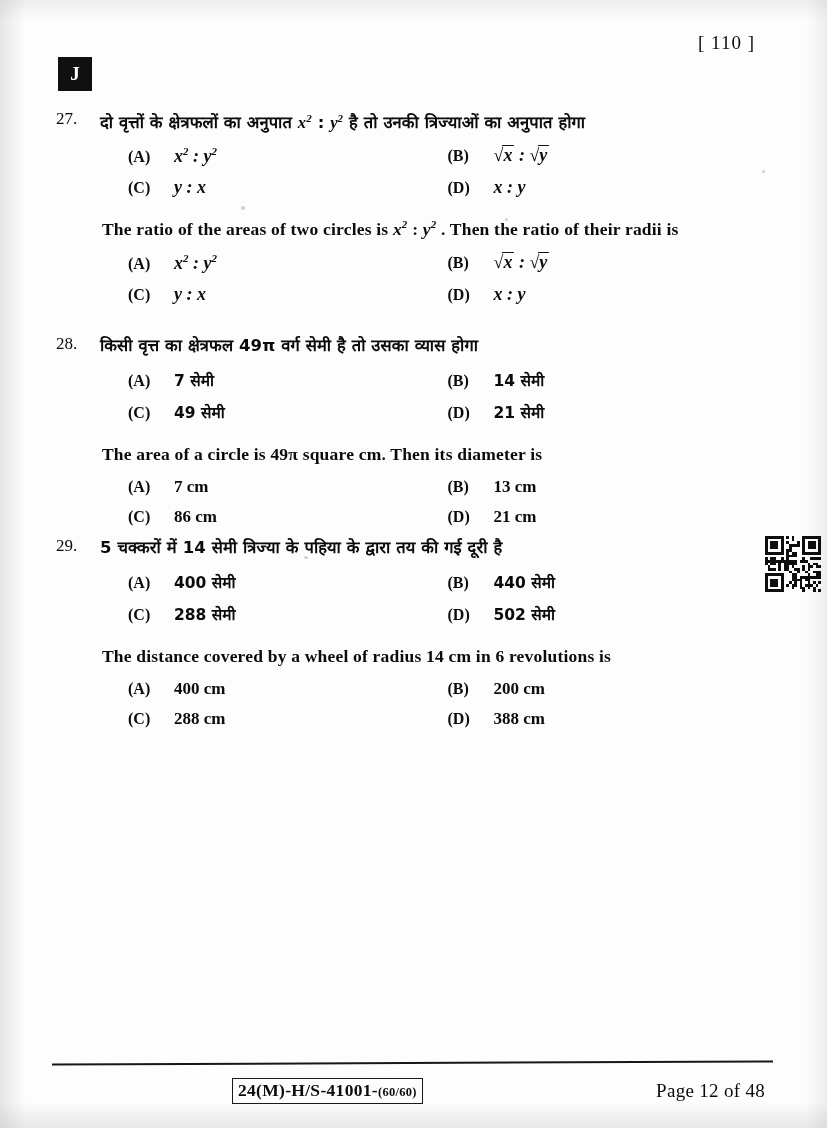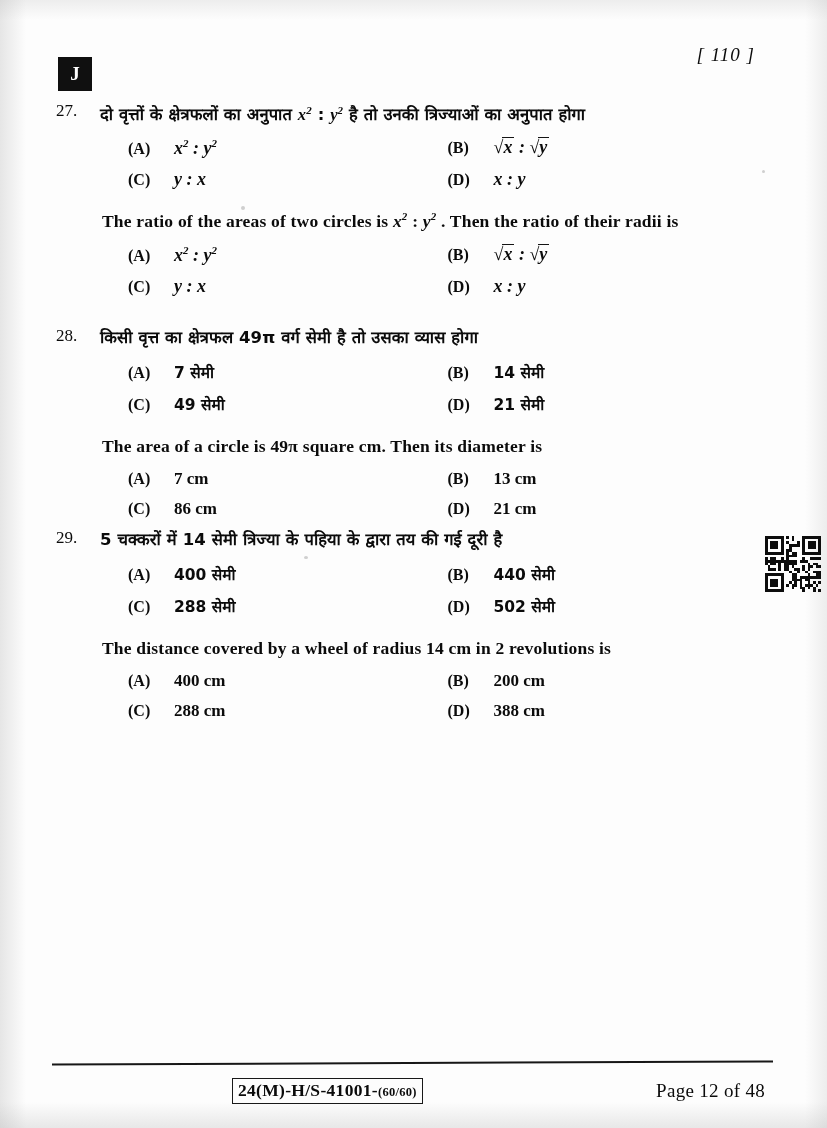--- a/index.html
+++ b/index.html
@@ -52,11 +52,10 @@
   .page-number-top {
     position: absolute;
     right: 72px;
-    top: 44px;
+    top: 32px;
     font-size: 19px;
     letter-spacing: 1px;
     font-family: "Liberation Serif", serif;
-    font-style: italic;
   }
   .booklet-code {
     position: absolute;

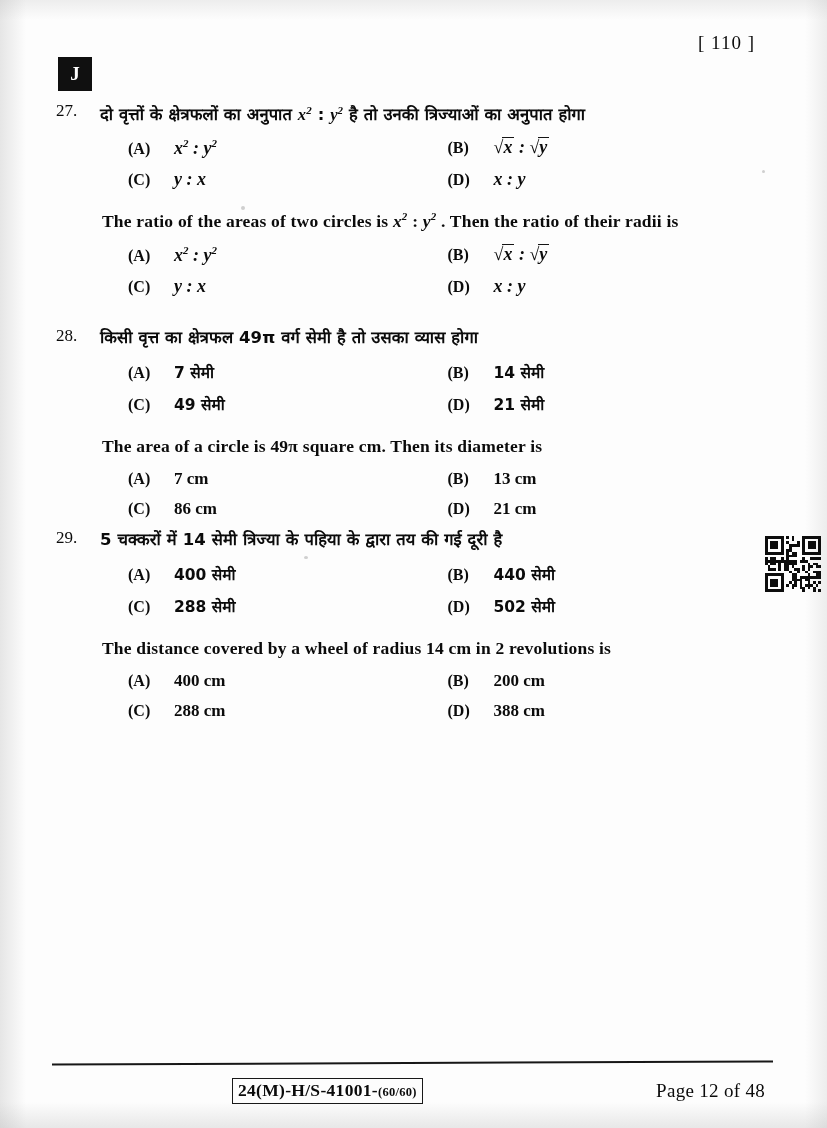--- a/index.html
+++ b/index.html
@@ -185,7 +185,7 @@
   .radsign { font-style: normal; }
 
   
-  .q27 { margin-top: 4px; }
+  .q27 { margin-top: 12px; }
   .q28 { margin-top: 28px; }
   .q29 { }
 

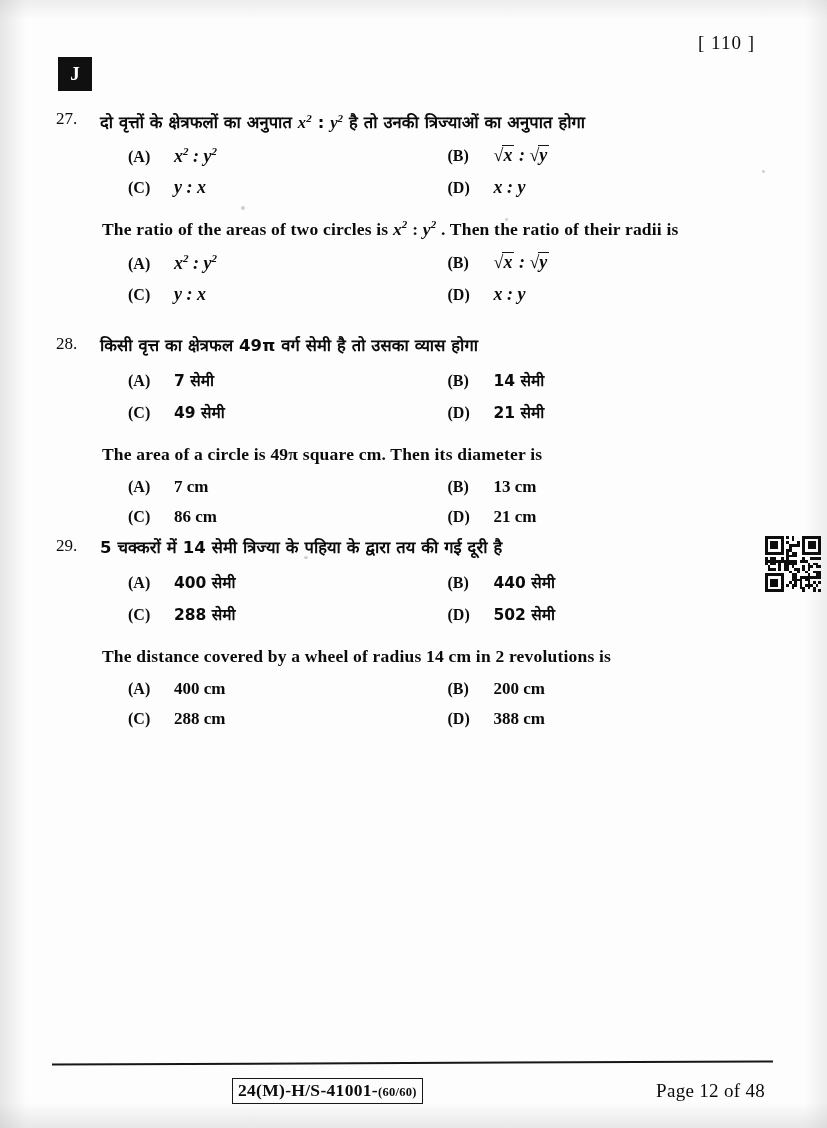--- a/index.html
+++ b/index.html
@@ -850,7 +850,7 @@
         </div>
       </div>
 
-      <div class="qtext-en stem-en">The distance covered by a wheel of radius 14 cm in 2 revolutions is</div>
+      <div class="qtext-en stem-en">The distance covered by a wheel of radius 14 cm in 6 revolutions is</div>
 
       <div class="options">
         <div class="opt-row">

